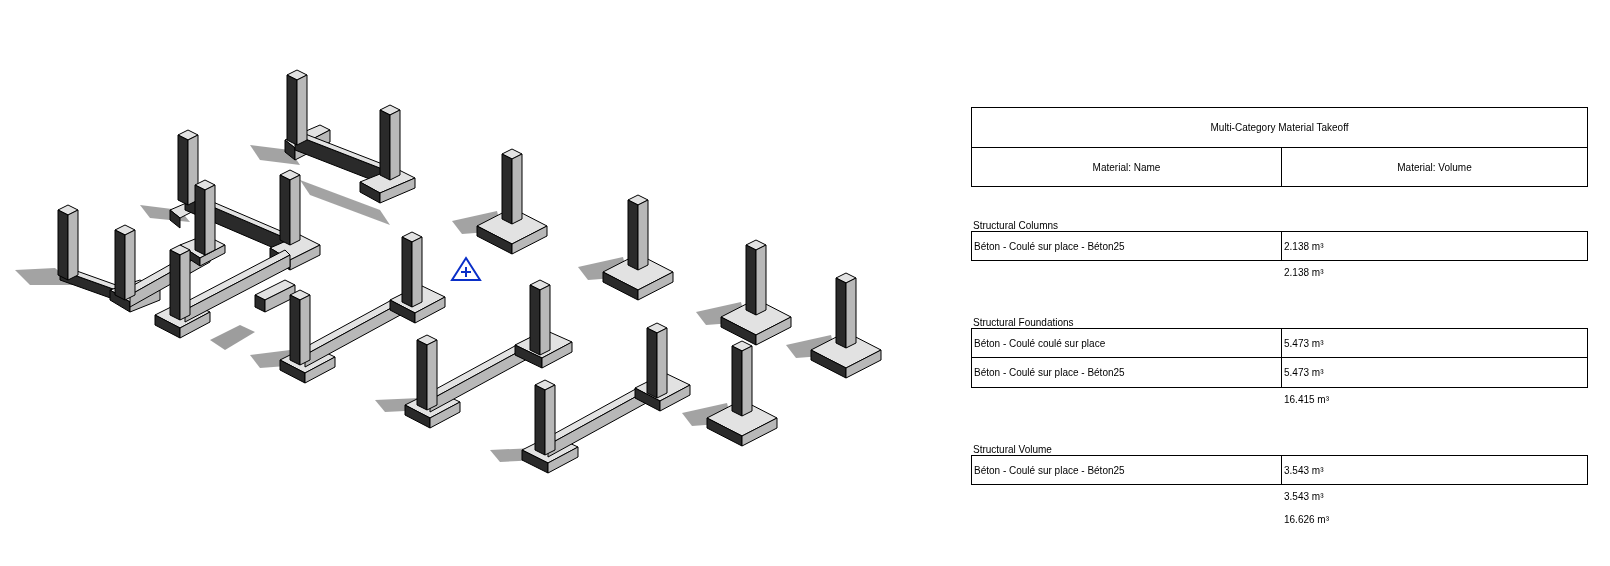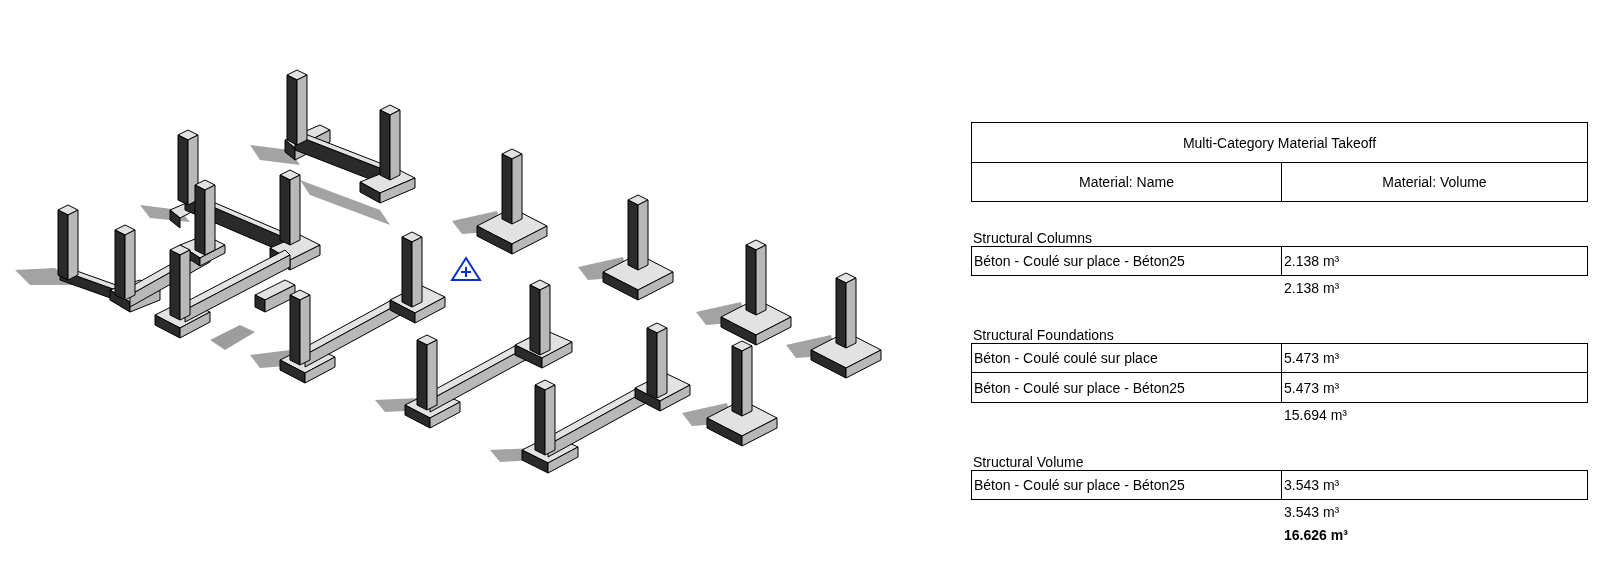--- a/index.html
+++ b/index.html
@@ -12,7 +12,7 @@
   #viewport { position: absolute; left: 0; top: 0; width: 960px; height: 566px; }
   #viewport svg { width: 960px; height: 566px; display: block; }
 
-  .sched { position: absolute; left: 971px; top: 122px; width: 617px; font-size: 14px; text-align: right; }
+  .sched { position: absolute; left: 971px; top: 107px; width: 617px; font-size: 10px; text-align: right; }
   .title-row {
     height: 40px; border: 1.5px solid #000; border-bottom: none;
     display: flex; align-items: center; justify-content: center; box-sizing: border-box;

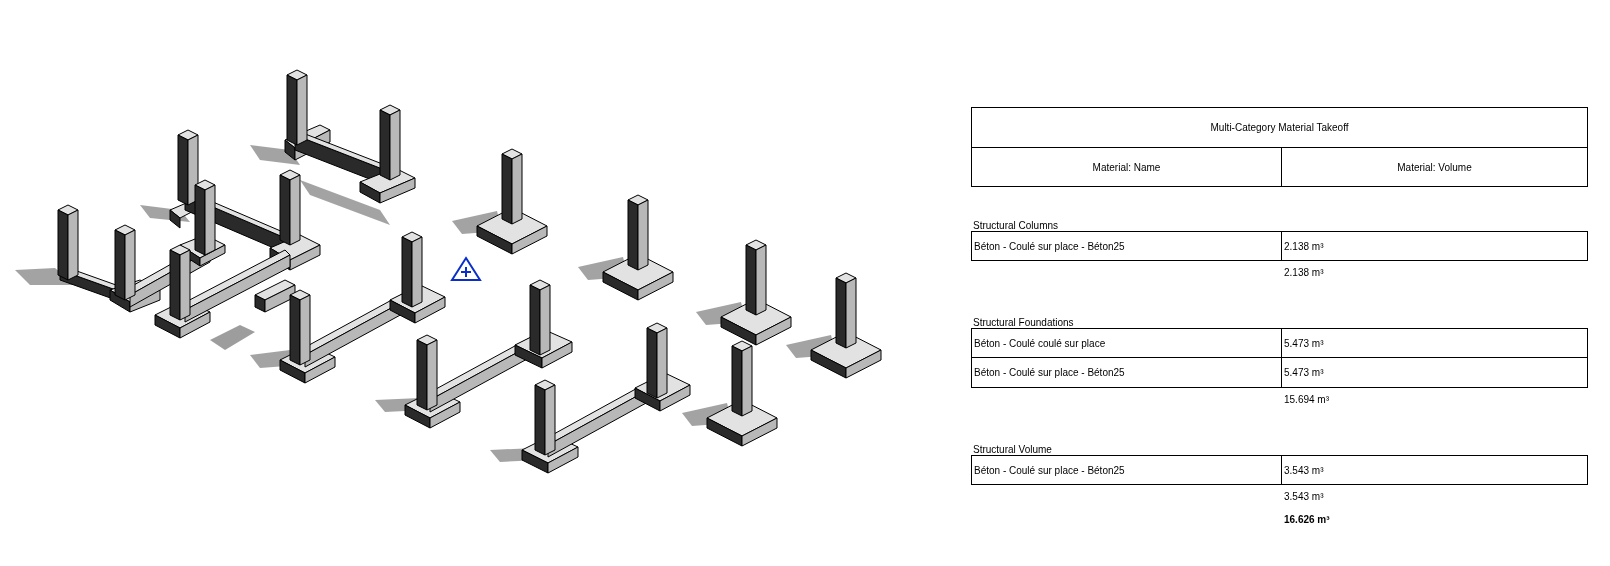--- a/index.html
+++ b/index.html
@@ -206,7 +206,7 @@
     <div class="c1">Béton - Coulé sur place - Béton25</div>
     <div class="c2">5.473 m³</div>
   </div>
-  <div class="subtotal">15.694 m³</div>
+  <div class="subtotal">16.415 m³</div>
 
   <div class="gap"></div>
   <div class="group-title">Structural Volume</div>

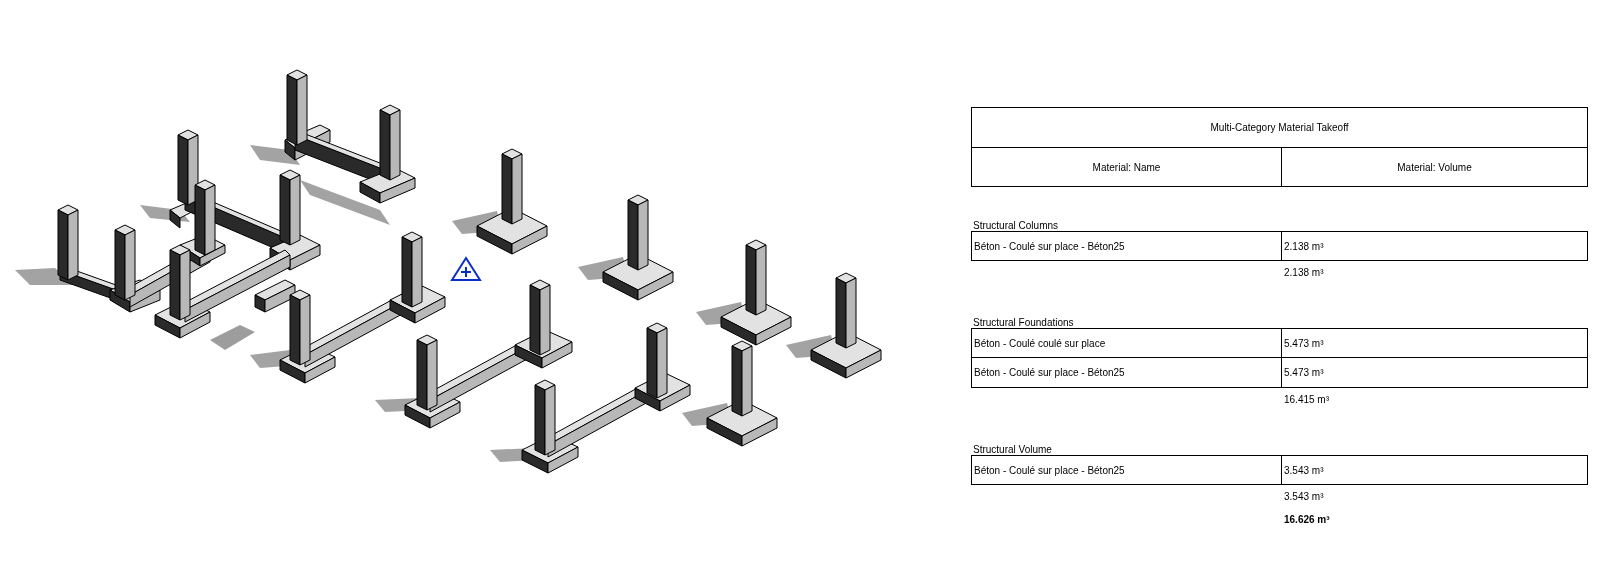--- a/index.html
+++ b/index.html
@@ -30,7 +30,7 @@
   .group-title { height: 23px; display: flex; align-items: flex-end; padding-left: 2px; }
   .subtotal { height: 23px; display: flex; align-items: center; padding-left: 313px; }
   .gap { height: 21px; }
-  .total { height: 23px; display: flex; align-items: center; padding-left: 313px; font-weight: bold; }
+  .total { height: 23px; display: flex; align-items: center; padding-left: 313px; }
 </style>
 </head>
 <body>

